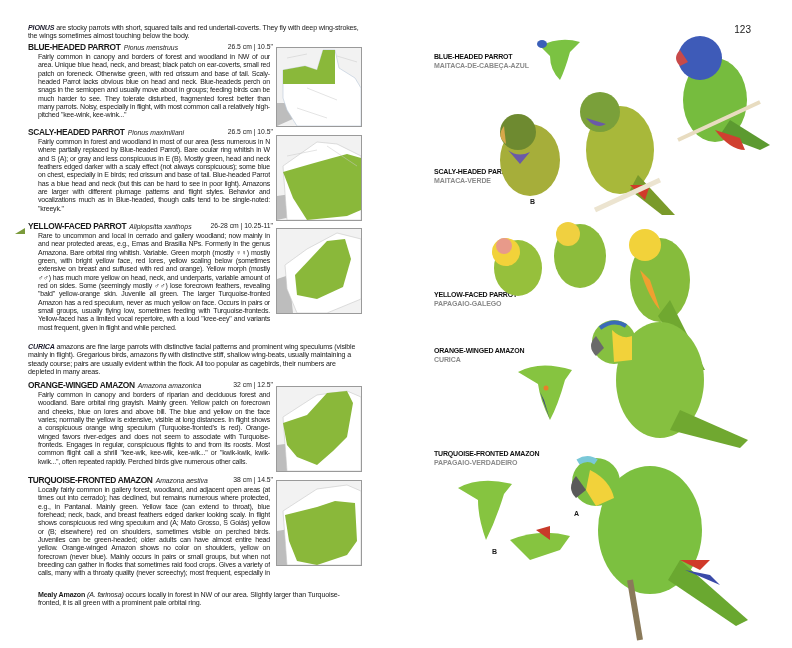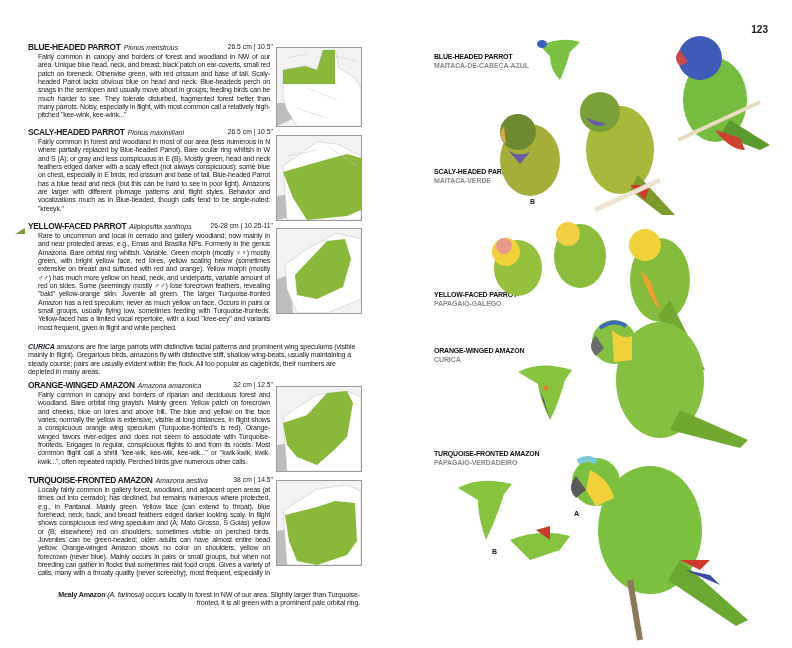--- a/index.html
+++ b/index.html
@@ -31,6 +31,10 @@
 
 <div class="page left">
 
+  <div class="txt full" style="top:24px;">
+    <span class="genus">PIONUS</span>
+    <span>are stocky parrots with short, squared tails and red undertail-coverts. They fly with deep wing-strokes, the wings sometimes almost touching below the body.</span>
+  </div>
 
   <div class="sp-head" style="top:42px;">
     <span class="sp-name">BLUE-HEADED PARROT</span><span class="sp-sci">Pionus menstruus</span>

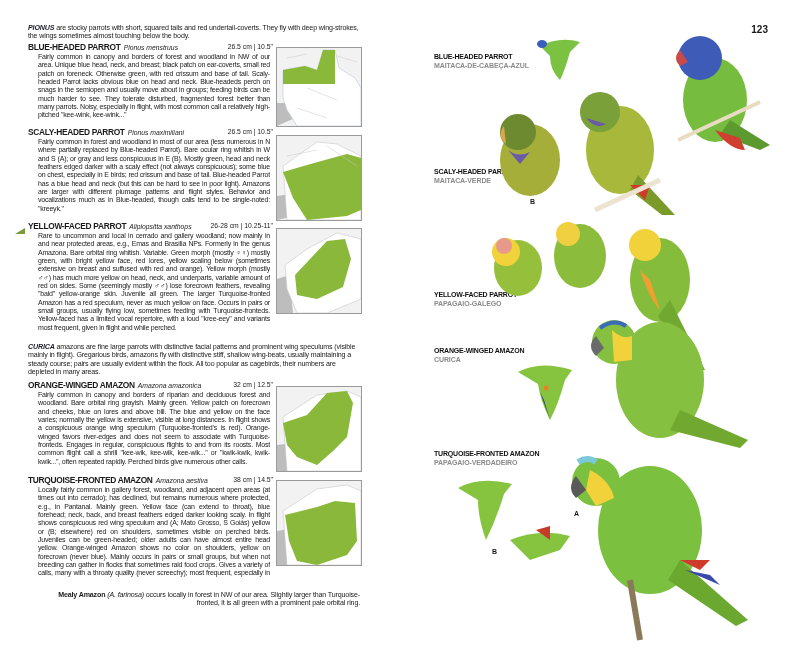--- a/index.html
+++ b/index.html
@@ -17,7 +17,7 @@
   .body{position:absolute;left:38px;width:232px;font-size:7.0px;line-height:8.35px;letter-spacing:-0.2px;text-align:justify;}
   .map{position:absolute;left:276px;width:84px;border:1px solid #9a9a9a;background:#f2f2f2;overflow:hidden;}
   .map svg{display:block;width:100%;height:100%;}
-  .pgnum{position:absolute;right:24px;top:24px;font-weight:bold;font-size:10px;}
+  .pgnum{position:absolute;right:41px;top:24px;font-weight:normal;font-size:10px;}
   .lbl{position:absolute;left:34px;font-size:7px;line-height:9px;}
   .lbl .en{font-weight:bold;color:#111;letter-spacing:-0.2px;}
   .lbl .pt{color:#8a8a8a;font-weight:bold;letter-spacing:-0.1px;}

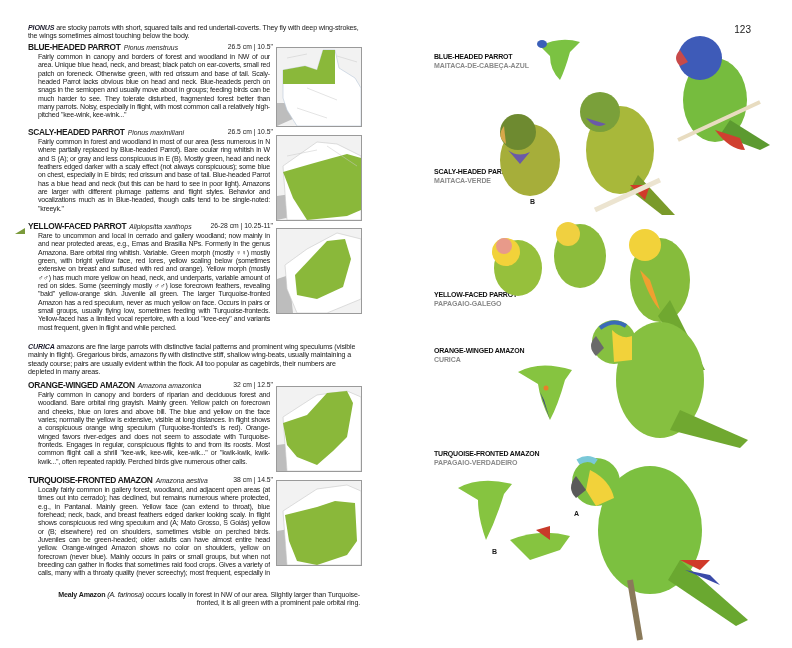--- a/index.html
+++ b/index.html
@@ -111,7 +111,7 @@
     </svg>
   </div>
 
-  <div class="txt full" style="top:591px;left:38px;width:322px;text-align:right;">
+  <div class="txt full" style="top:591px;left:38px;width:322px;">
     <b>Mealy Amazon</b>
     <em>(A. farinosa)</em>
     <span>occurs locally in forest in NW of our area. Slightly larger than Turquoise-fronted, it is all green with a prominent pale orbital ring.</span>

